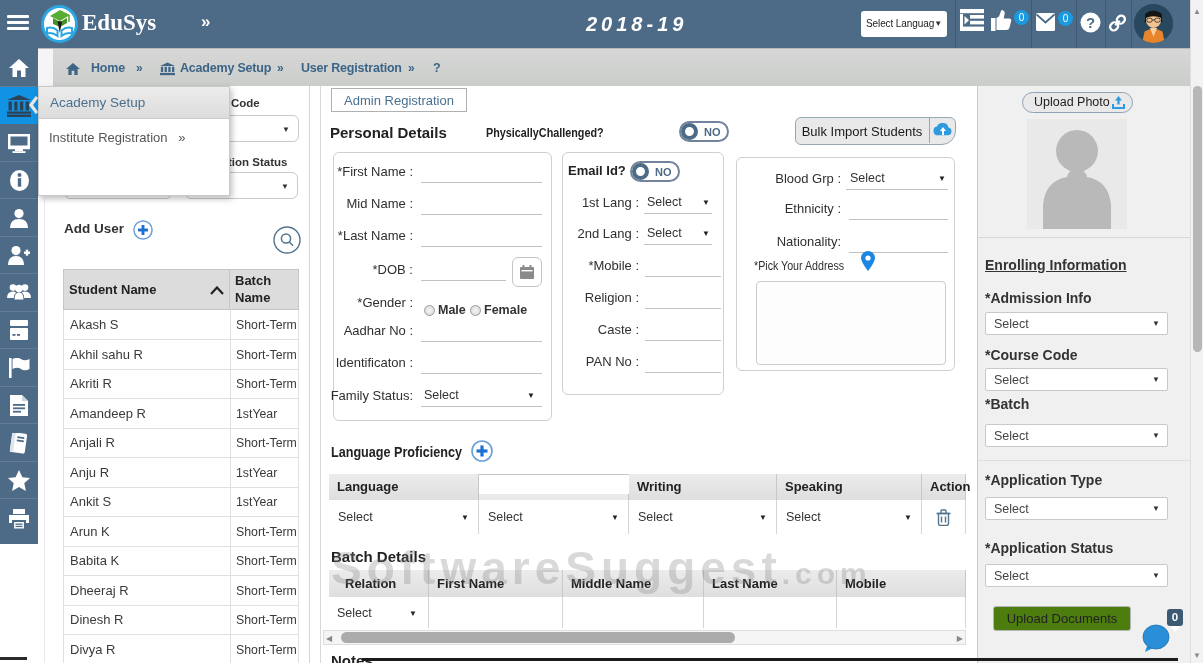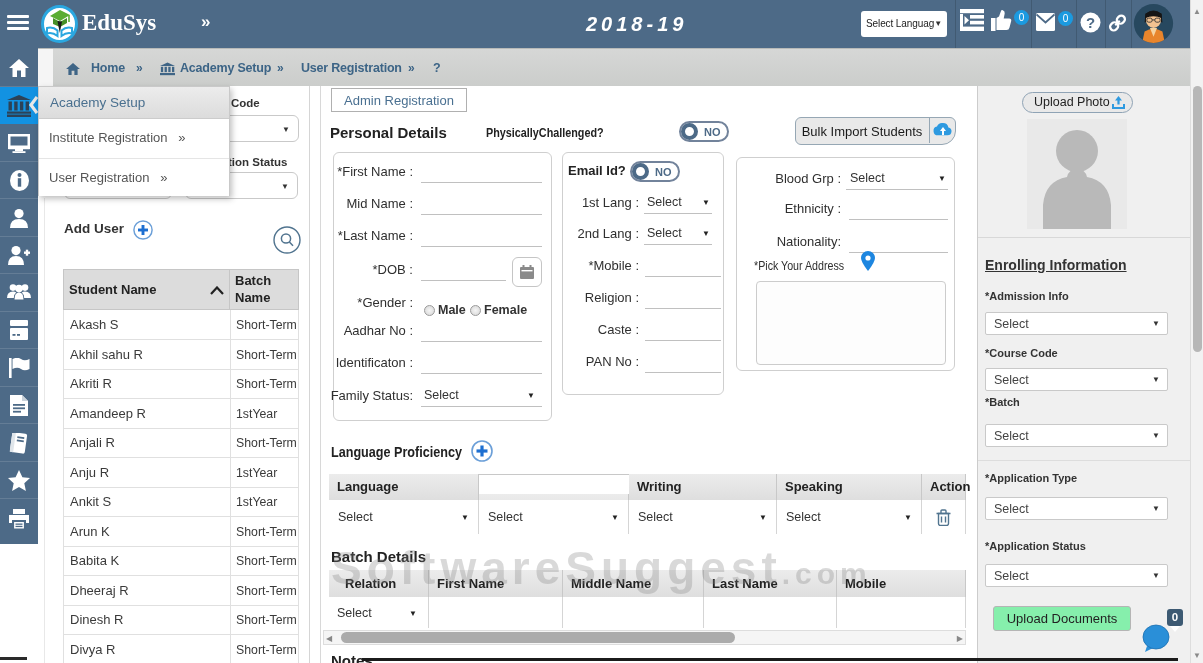--- a/index.html
+++ b/index.html
@@ -563,7 +563,6 @@
 <div id="popup">
   <div class="ph">Academy Setup</div>
   <div class="pi" style="top:32px;">Institute Registration&nbsp;&nbsp;&nbsp;»</div>
-  <div class="pi" style="top:71px; border-top:1px solid #e5e5e5;">User Registration&nbsp;&nbsp;&nbsp;»</div>
 </div>
 <div id="wm">SoftwareSuggest<span class="c">.com</span></div>
 <div style="position:absolute; left:362px; top:658px; width:816px; height:2.5px; background:#1b1b1b;"></div>

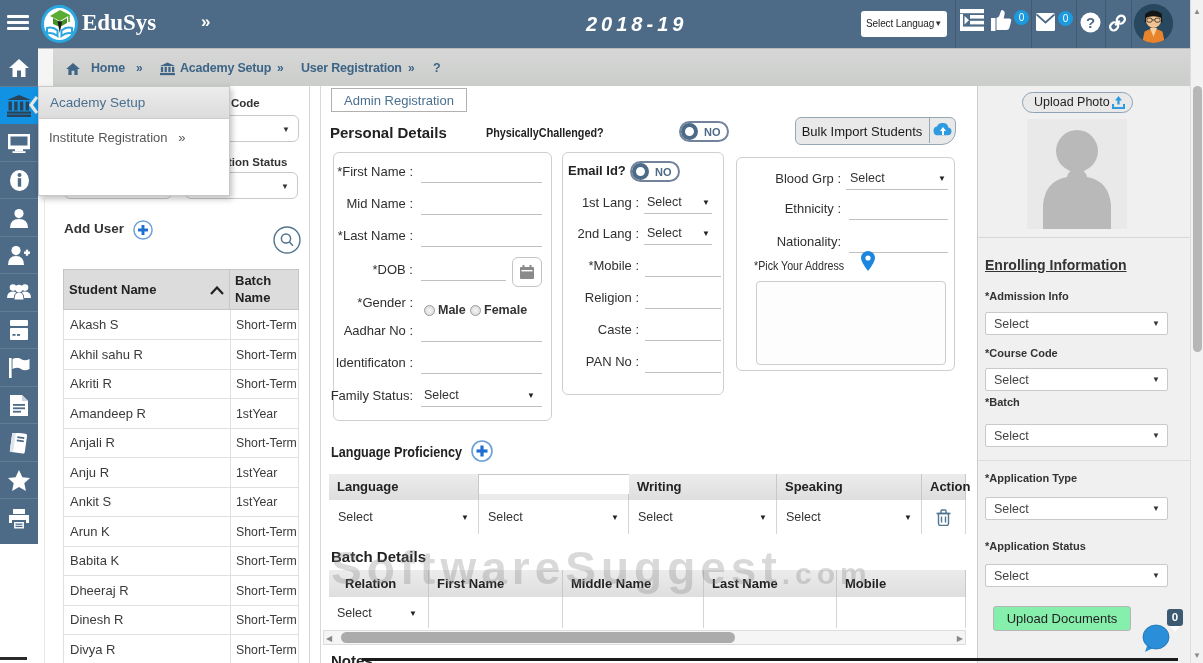--- a/index.html
+++ b/index.html
@@ -55,7 +55,7 @@
 .gtd { position:absolute; background:#fff; border-right:1px solid #d5d5d5; font-size:12.5px; color:#333; }
 
 #rpanel { position:absolute; left:978px; top:86px; width:212px; height:577px; background:#f0f0f0; }
-#rpanel .rlbl { position:absolute; font-size:11px; font-weight:bold; color:#333; }
+#rpanel .rlbl { position:absolute; font-size:14px; font-weight:bold; color:#333; }
 .rsel { position:absolute; left:7px; width:183px; height:23px; background:#fff; border:1px solid #c9c9c9; border-radius:2px; font-size:12.5px; color:#444; line-height:22px; padding-left:8px; }
 .rsel span { position:absolute; right:7px; top:0; font-size:8px; color:#333; }
 

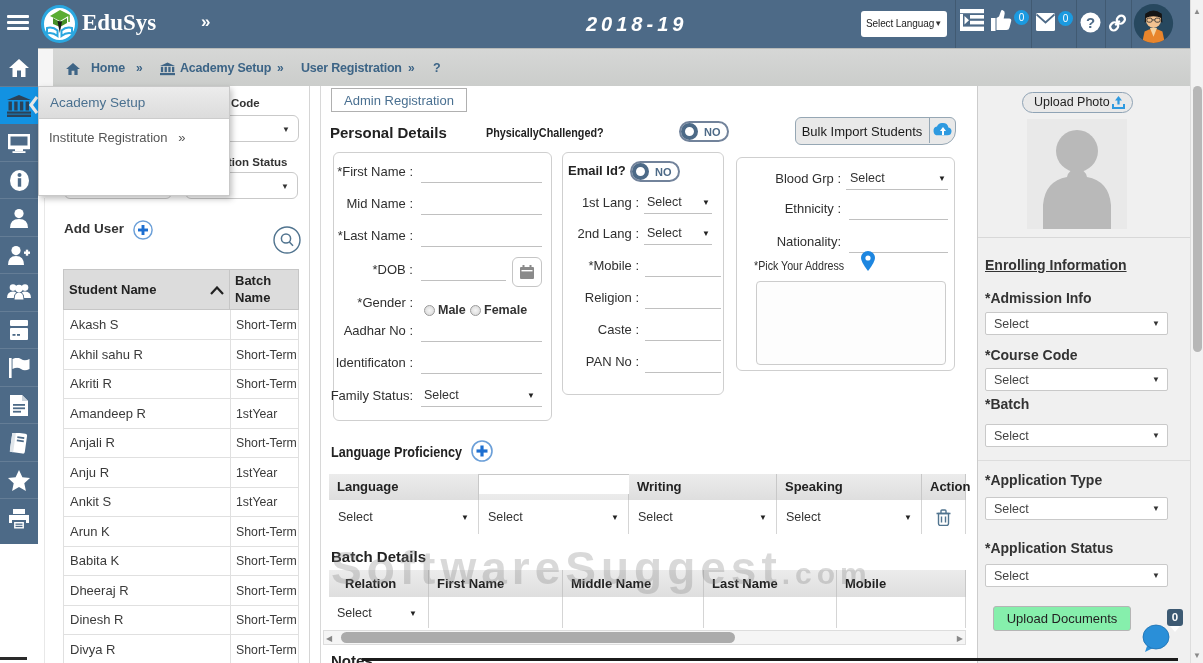--- a/index.html
+++ b/index.html
@@ -551,7 +551,7 @@
   <div class="rsel" style="top:411px;">Select<span>▼</span></div>
   <div class="rlbl" style="left:7px; top:454px;">*Application Status</div>
   <div class="rsel" style="top:478px;">Select<span>▼</span></div>
-  <div style="position:absolute; left:15px; top:520px; width:138px; height:25px; background:#86efac; border:1px solid #b5b5b5; border-radius:3px; font-size:13px; color:#222; text-align:center; line-height:24px;">Upload Documents</div>
+  <div style="position:absolute; left:15px; top:520px; width:138px; height:25px; background:#4d7c0f; border:1px solid #b5b5b5; border-radius:3px; font-size:13px; color:#222; text-align:center; line-height:24px;">Upload Documents</div>
   <div style="position:absolute; left:189px; top:523px; width:16px; height:17px; background:#3d5a73; border-radius:3px; color:#fff; font-size:11.5px; font-weight:bold; text-align:center; line-height:17px;">0</div>
   <div style="position:absolute; left:192px; top:540px; width:0; height:0; border-left:5px solid transparent; border-right:5px solid transparent; border-top:6px solid #fff;"></div>
   <svg class="abs" style="left:162px; top:538px;" width="30" height="30" viewBox="0 0 30 30">

